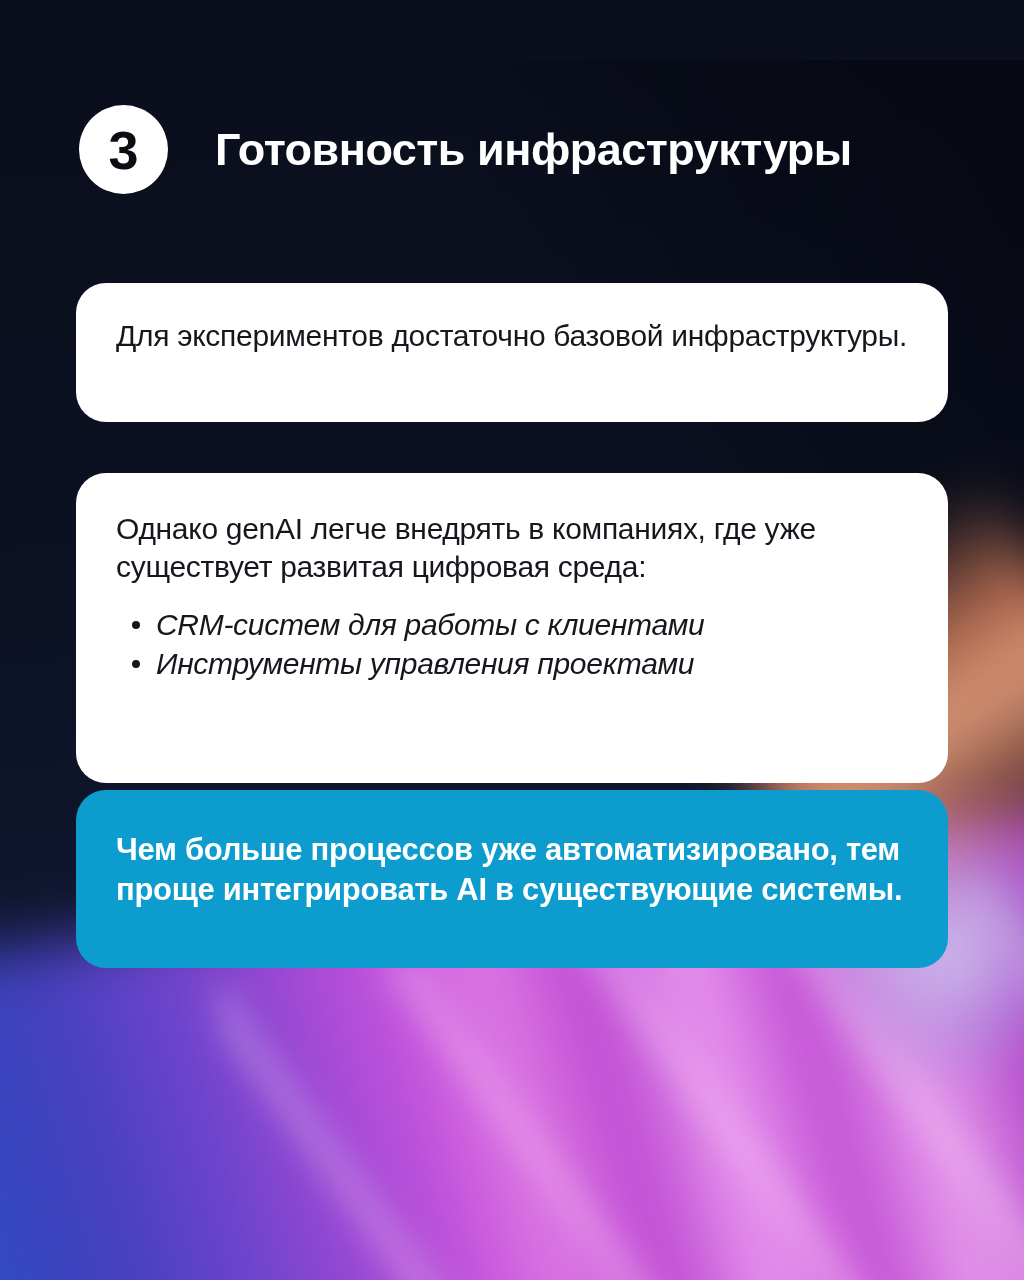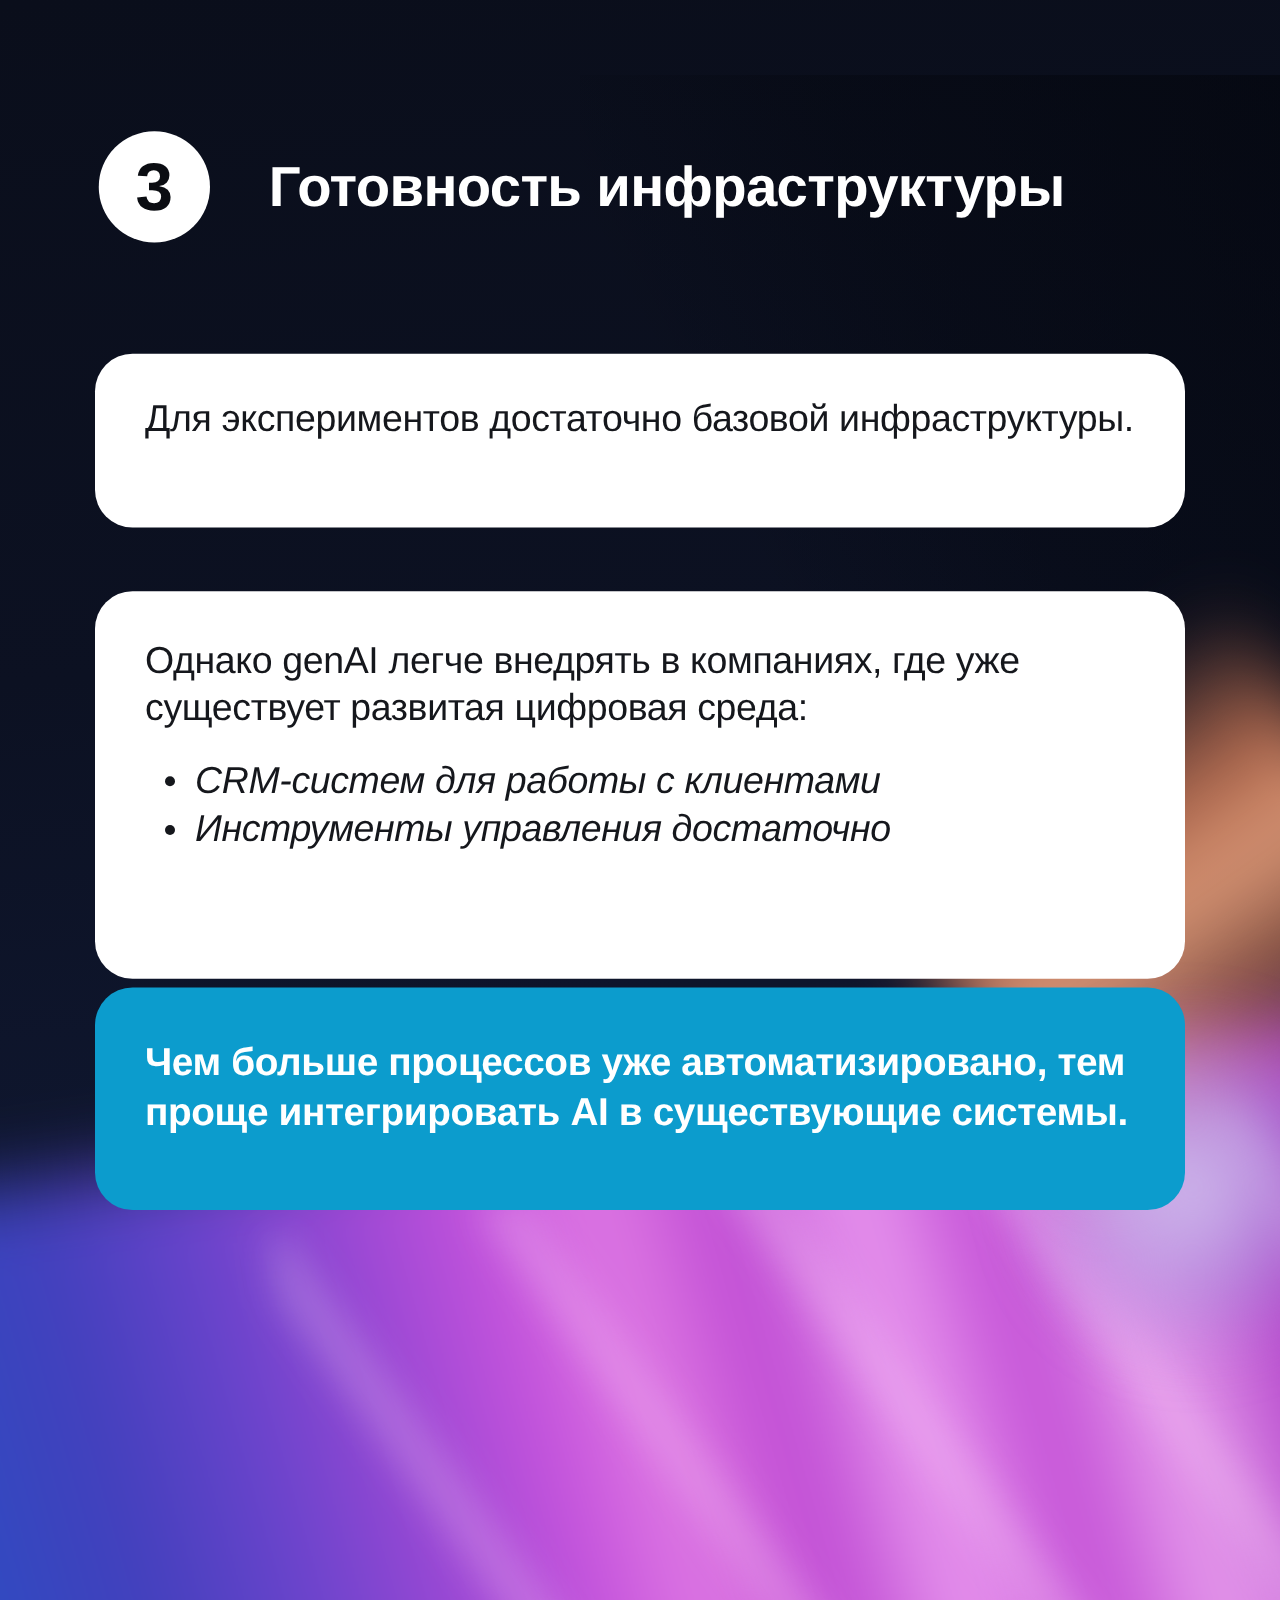--- a/index.html
+++ b/index.html
@@ -122,7 +122,7 @@
       <p class="lead">Однако genAI легче внедрять в компаниях, где уже существует развитая цифровая среда:</p>
       <ul class="systems-list">
         <li>CRM-систем для работы с клиентами</li>
-        <li>Инструменты управления достаточно</li>
+        <li>Инструменты управления проектами</li>
       </ul>
     </div>
 

